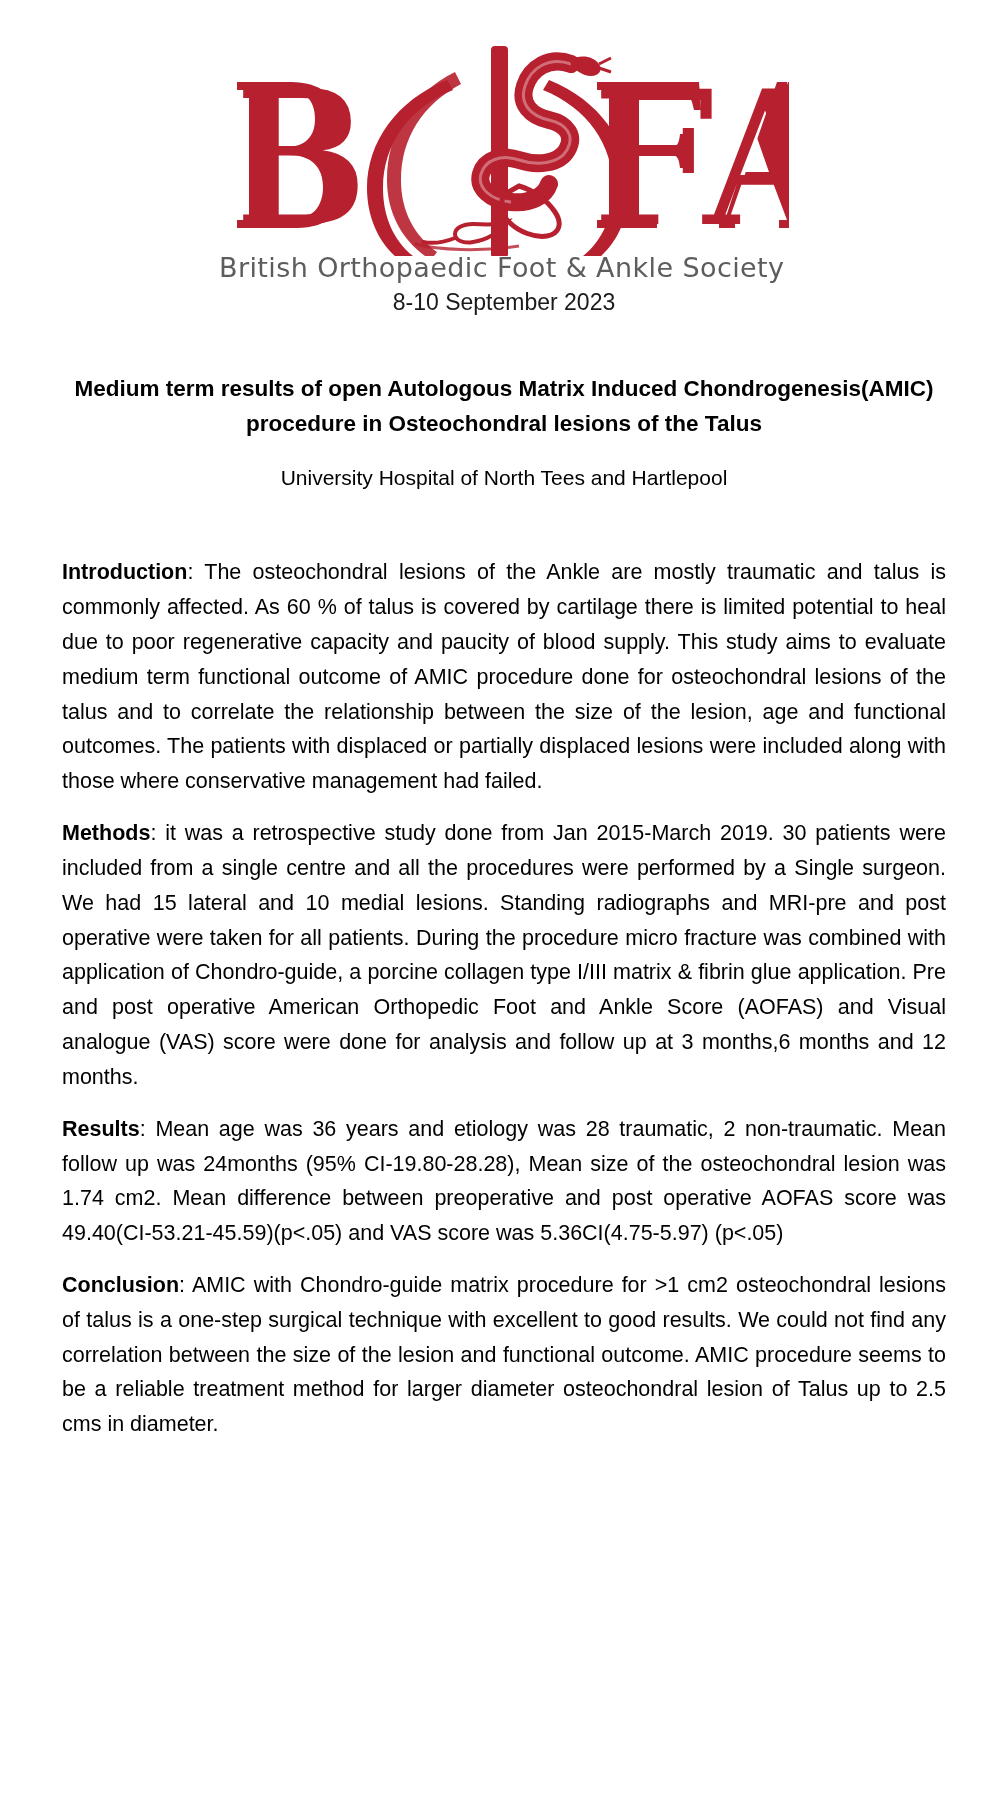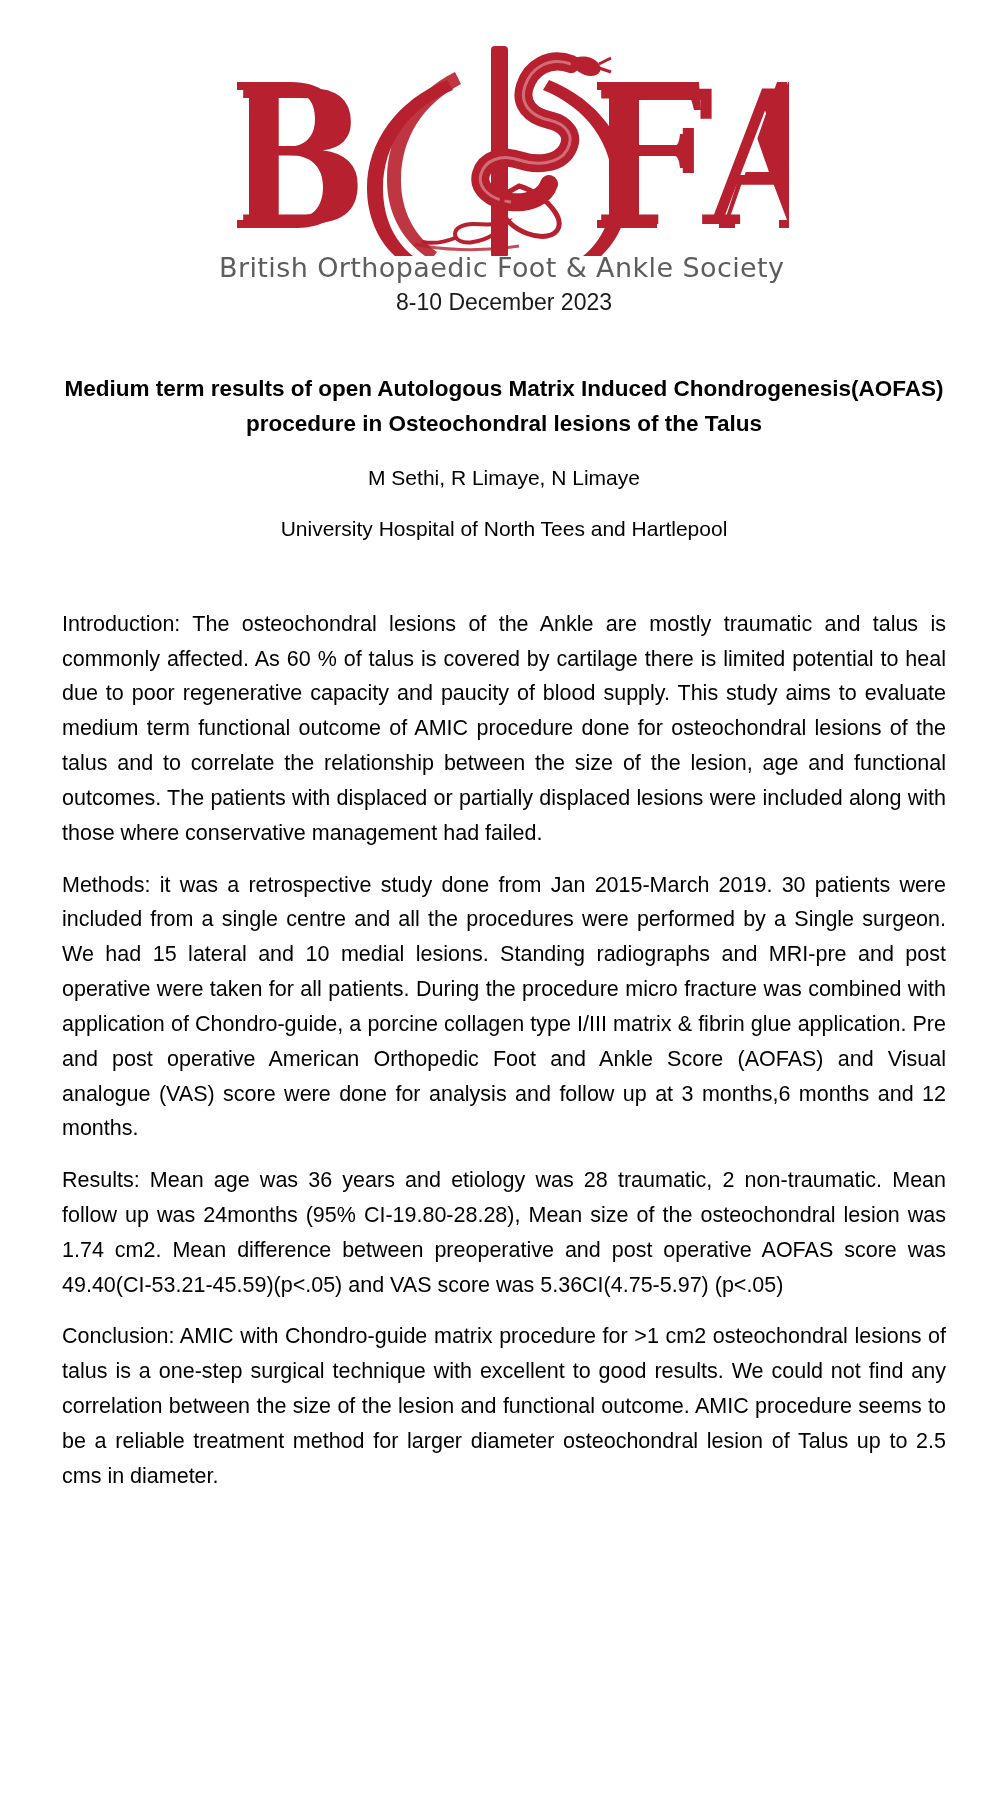--- a/index.html
+++ b/index.html
@@ -171,7 +171,7 @@
       <div class="logo-tagline">British Orthopaedic Foot &amp; Ankle Society</div>
     </div>
 
-    <div class="conf-date">8-10 December 2023</div>
+    <div class="conf-date">8-10 September 2023</div>
   </div>
 
   <div class="title-block">

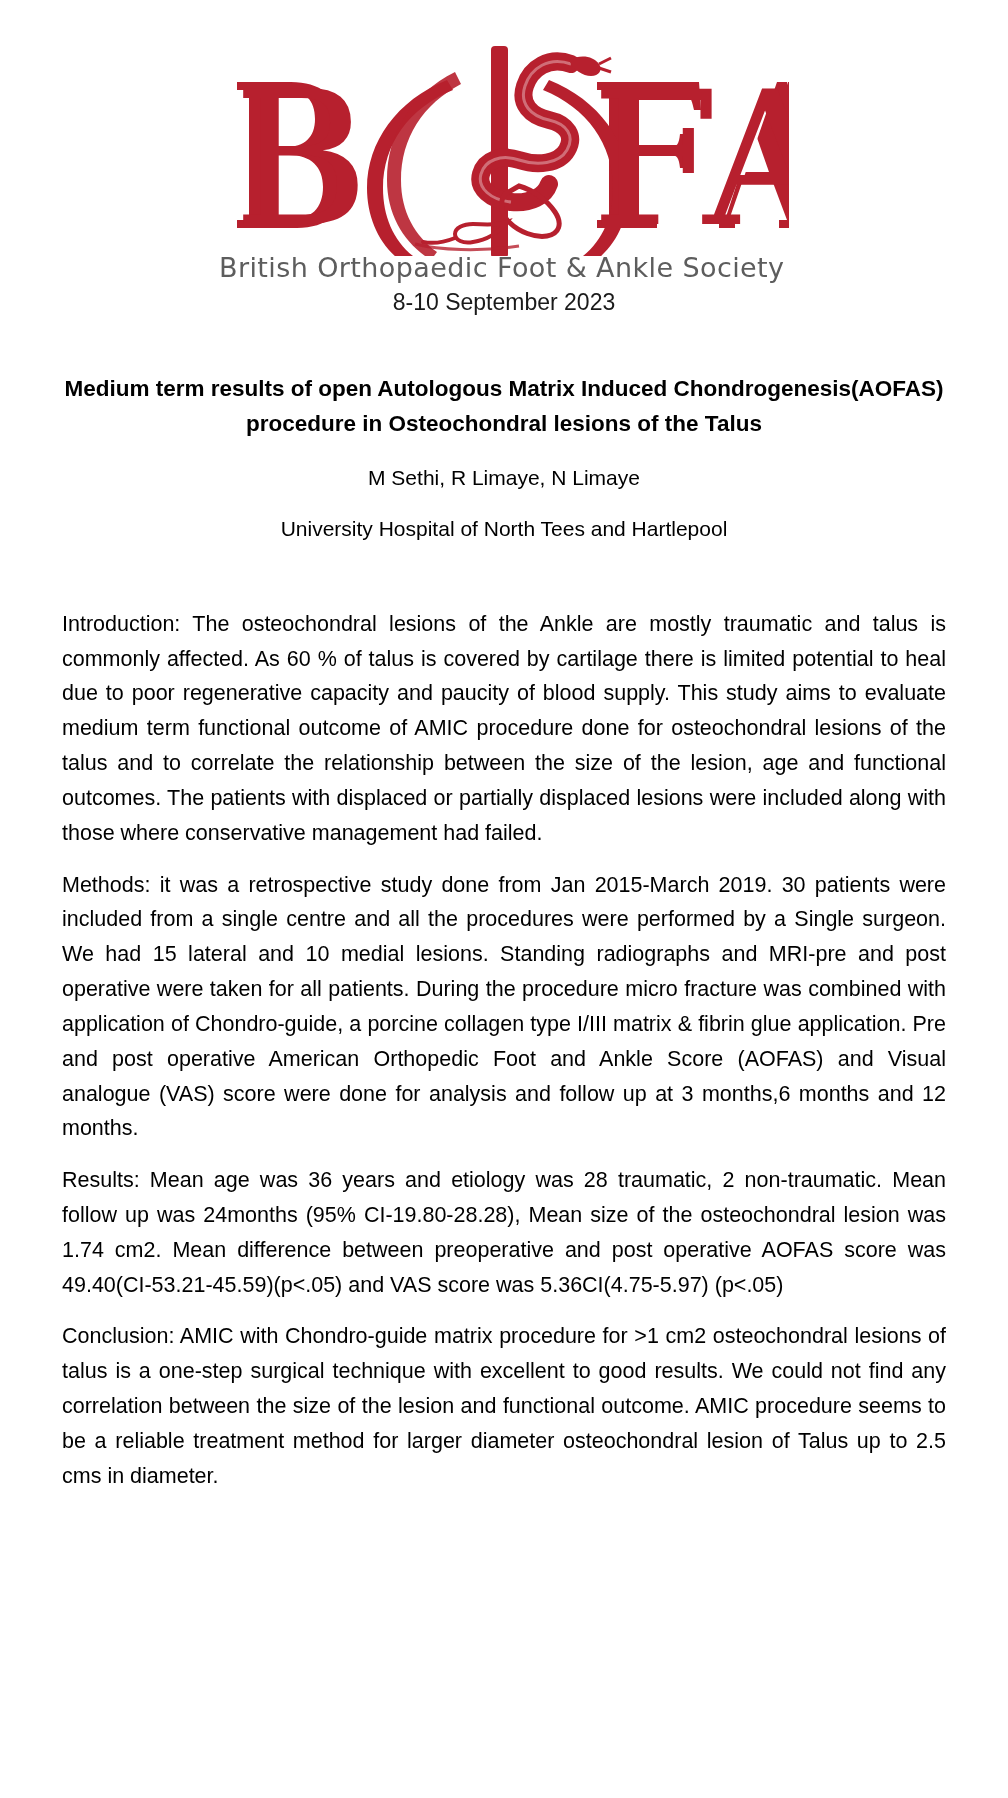--- a/index.html
+++ b/index.html
@@ -175,7 +175,7 @@
   </div>
 
   <div class="title-block">
-    <h1 class="paper-title">Medium term results of open Autologous Matrix Induced Chondrogenesis(AOFAS) procedure in Osteochondral lesions of the Talus</h1>
+    <h1 class="paper-title">Medium term results of open Autologous Matrix Induced Chondrogenesis(AMIC) procedure in Osteochondral lesions of the Talus</h1>
     <div class="authors">M Sethi, R Limaye, N Limaye</div>
     <div class="affiliation">University Hospital of North Tees and Hartlepool</div>
   </div>

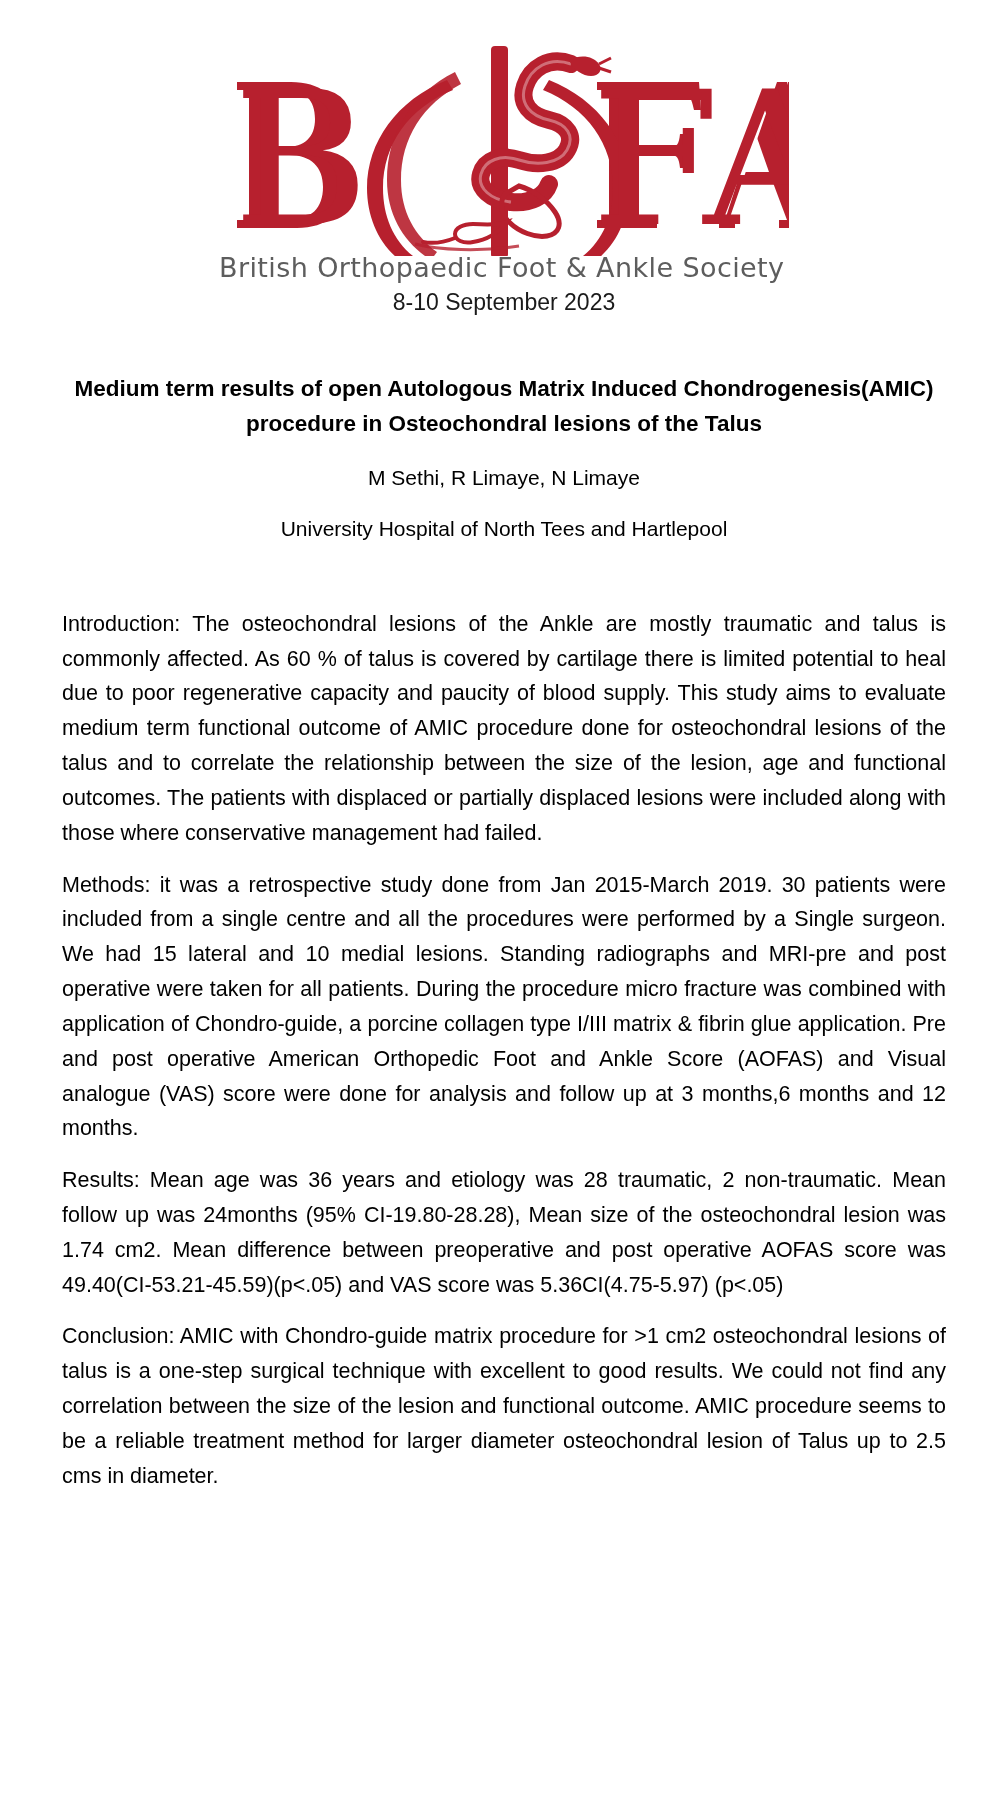--- a/index.html
+++ b/index.html
@@ -176,7 +176,6 @@
 
   <div class="title-block">
     <h1 class="paper-title">Medium term results of open Autologous Matrix Induced Chondrogenesis(AMIC) procedure in Osteochondral lesions of the Talus</h1>
-    <div class="authors">M Sethi, R Limaye, N Limaye</div>
     <div class="affiliation">University Hospital of North Tees and Hartlepool</div>
   </div>
 

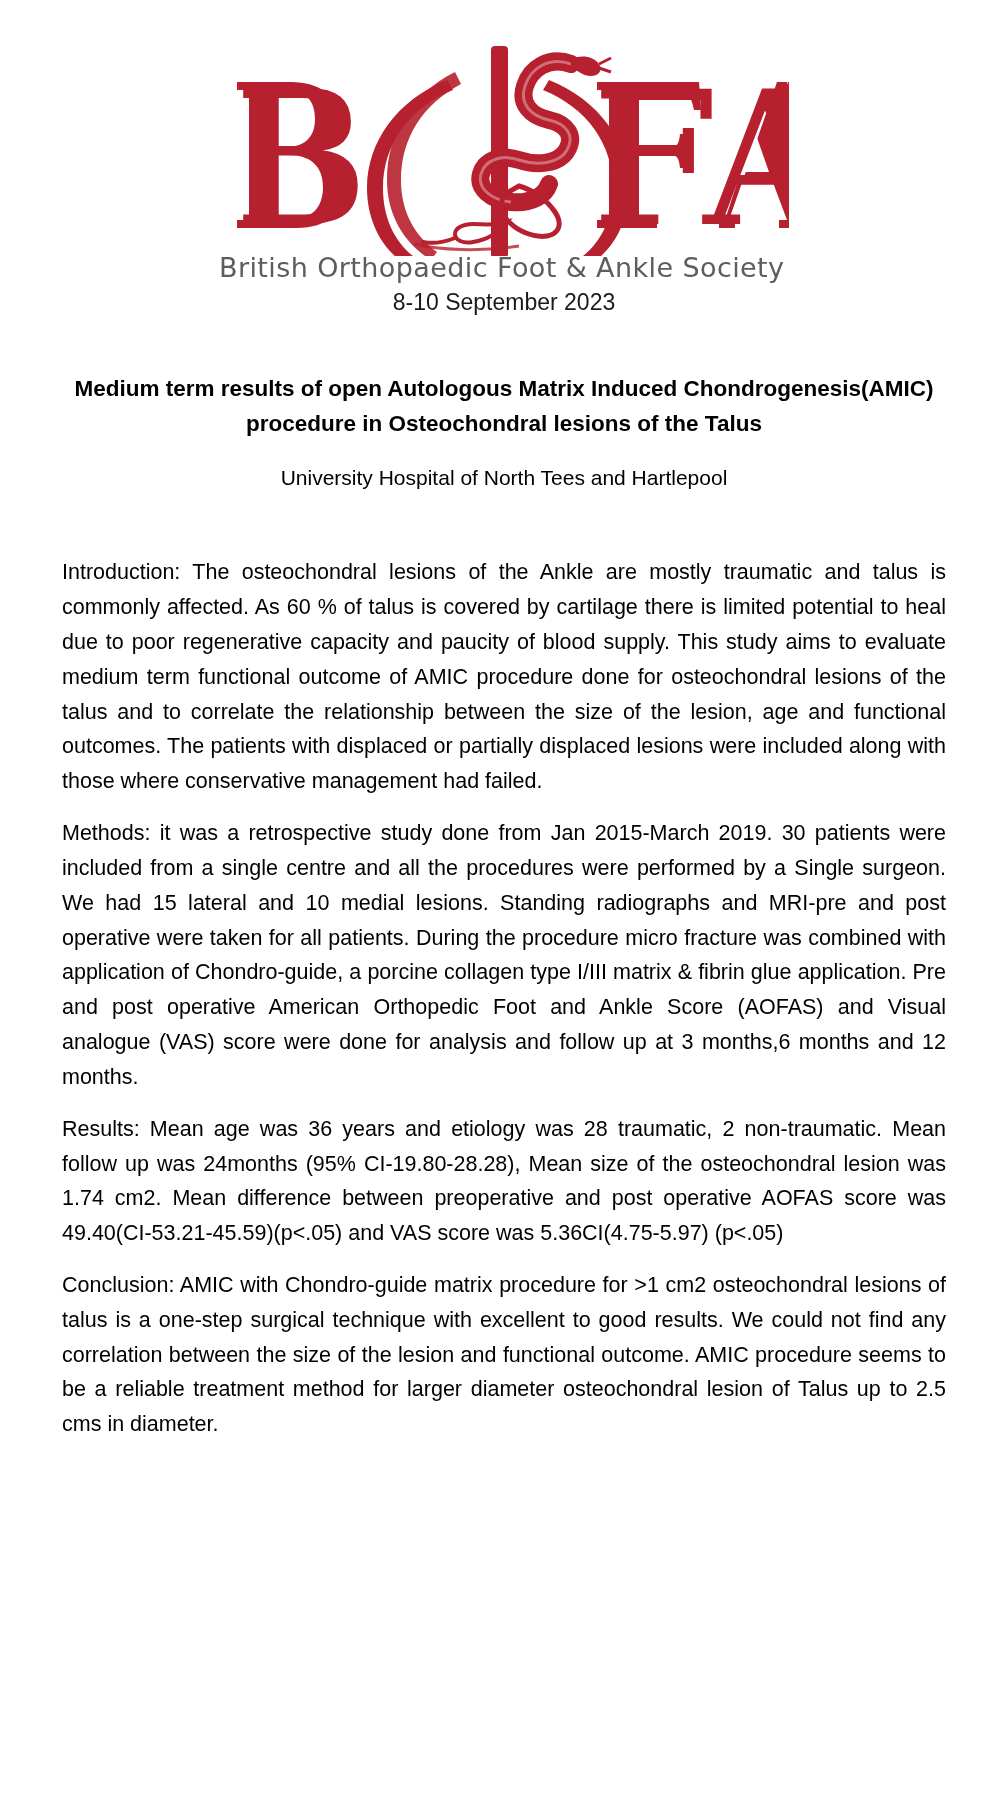--- a/index.html
+++ b/index.html
@@ -101,7 +101,7 @@
   }
   .para:last-child { margin-bottom: 7px; }
   .sec-label {
-    font-weight: normal;
+    font-weight: bold;
   }
 </style>
 </head>

